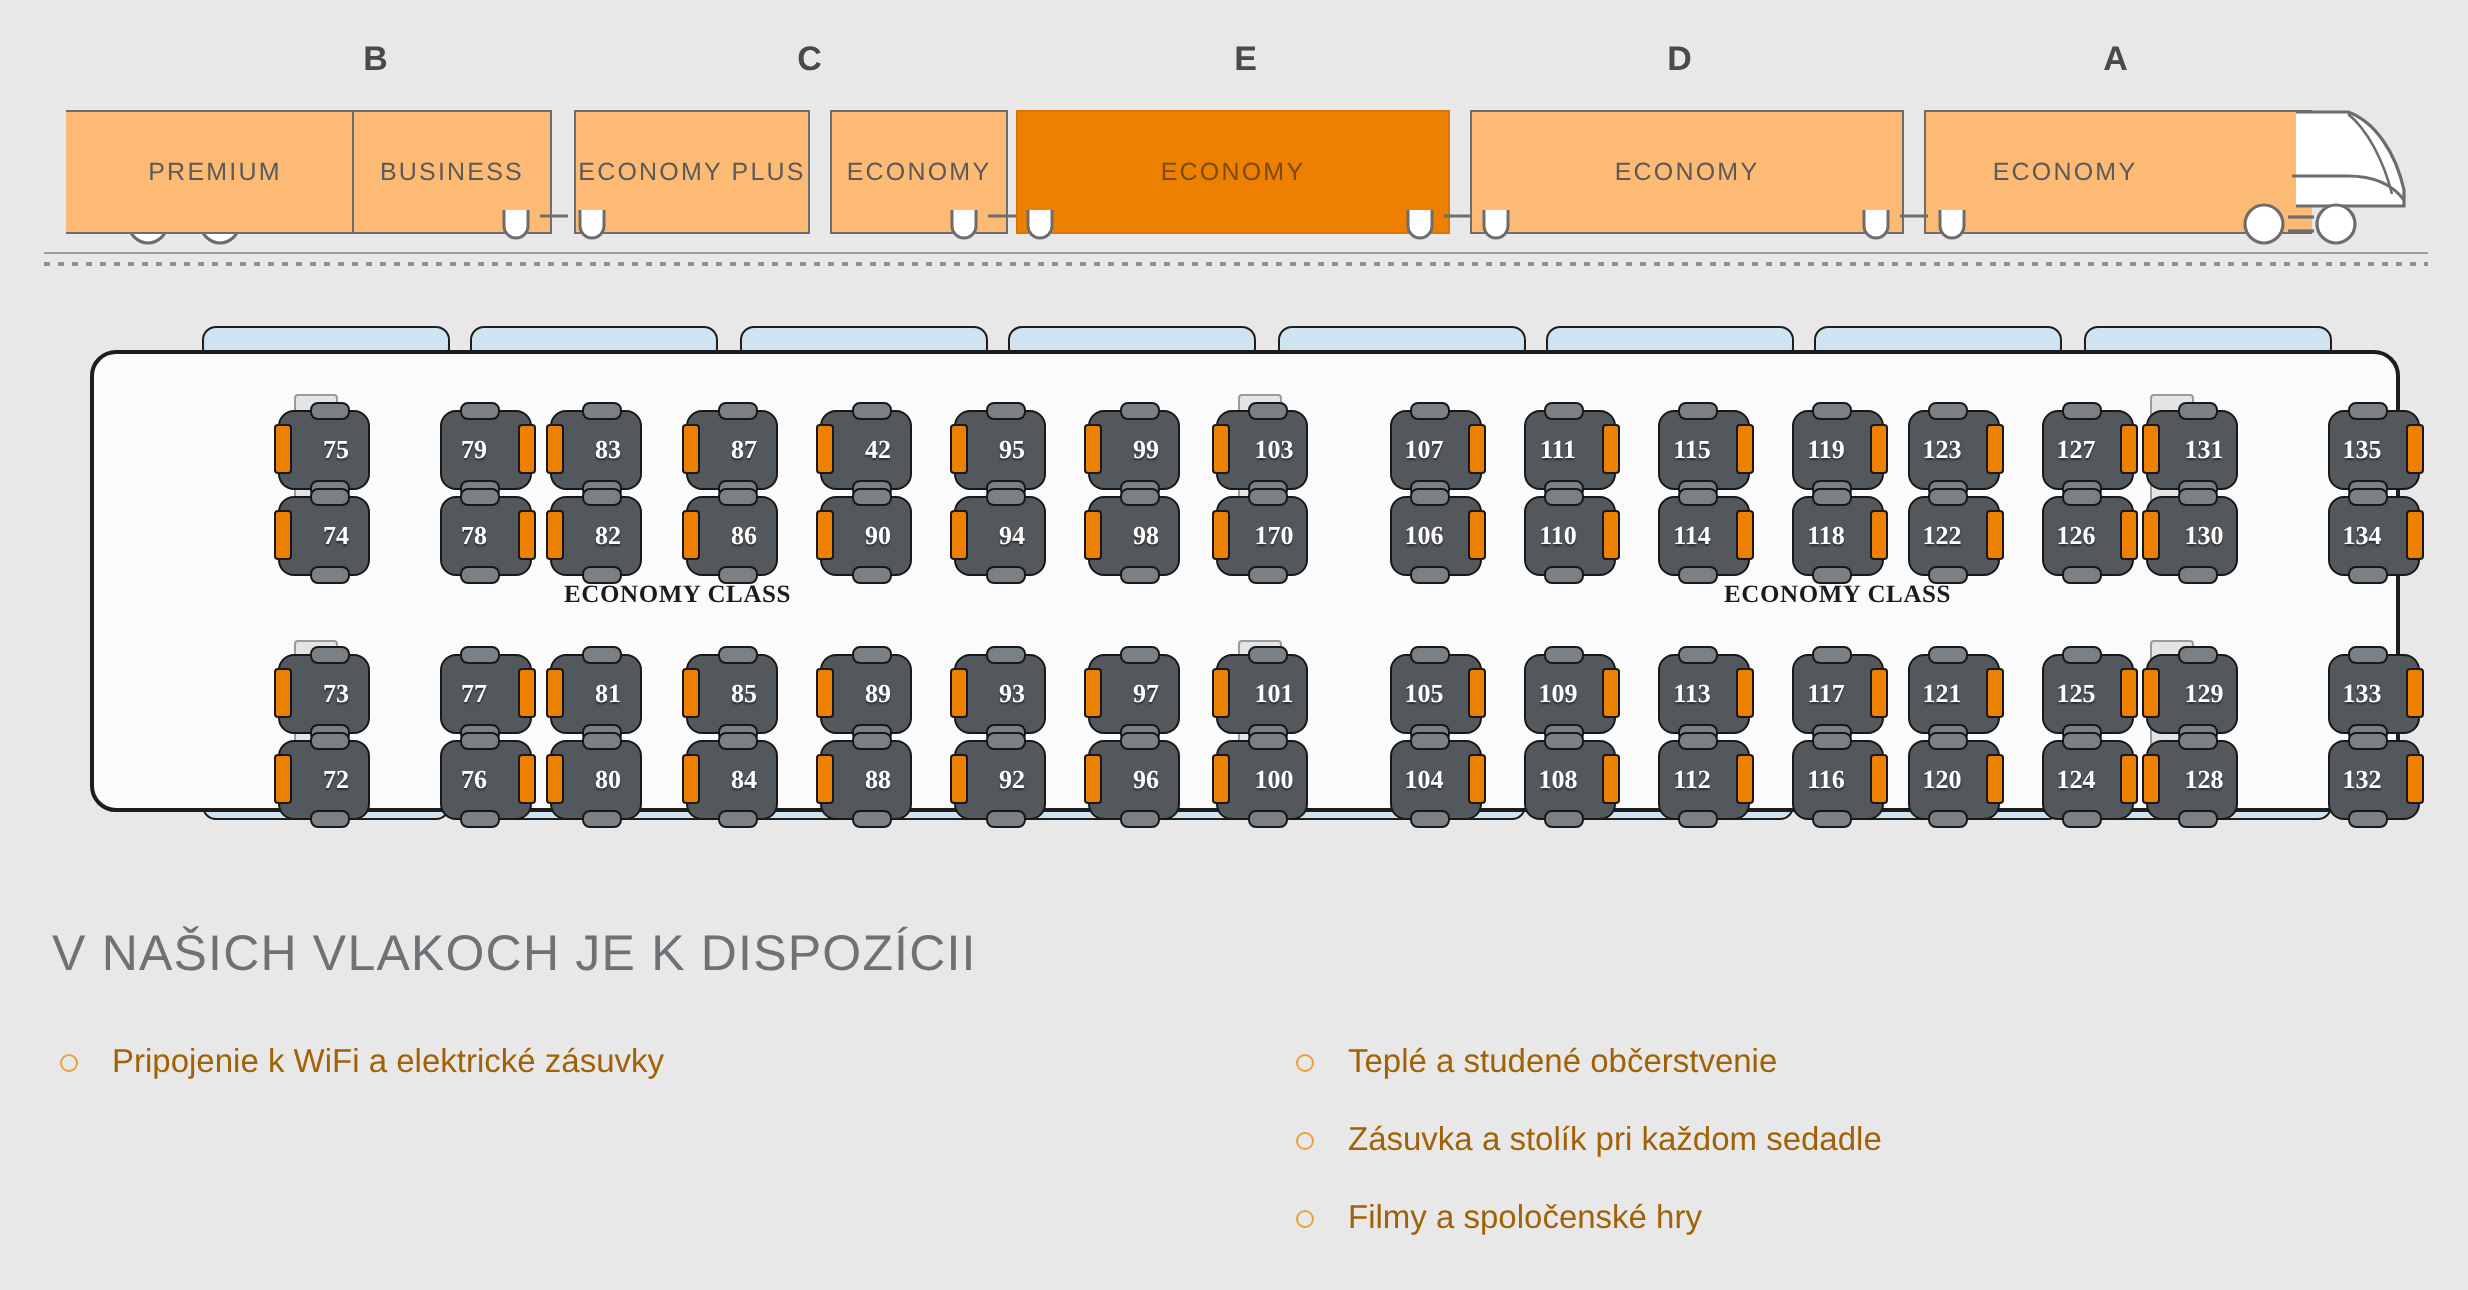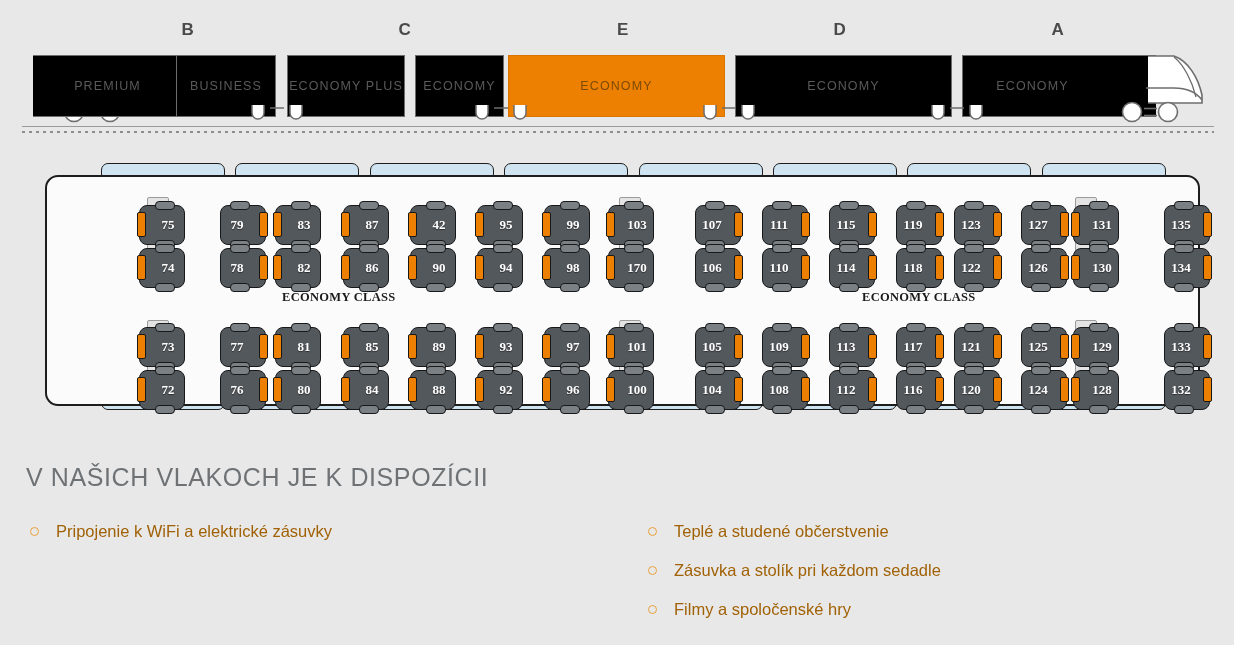--- a/index.html
+++ b/index.html
@@ -23,7 +23,7 @@
 
   .car {
     position:absolute; top:55px; height:62px;
-    background:#000000; border:1.4px solid #6d6d6d;
+    background:#fdba74; border:1.4px solid #6d6d6d;
     display:flex; align-items:center; justify-content:center;
   }
   .car-text { font-size:12.5px; color:#5a5a5a; letter-spacing:1.1px; white-space:nowrap; }

